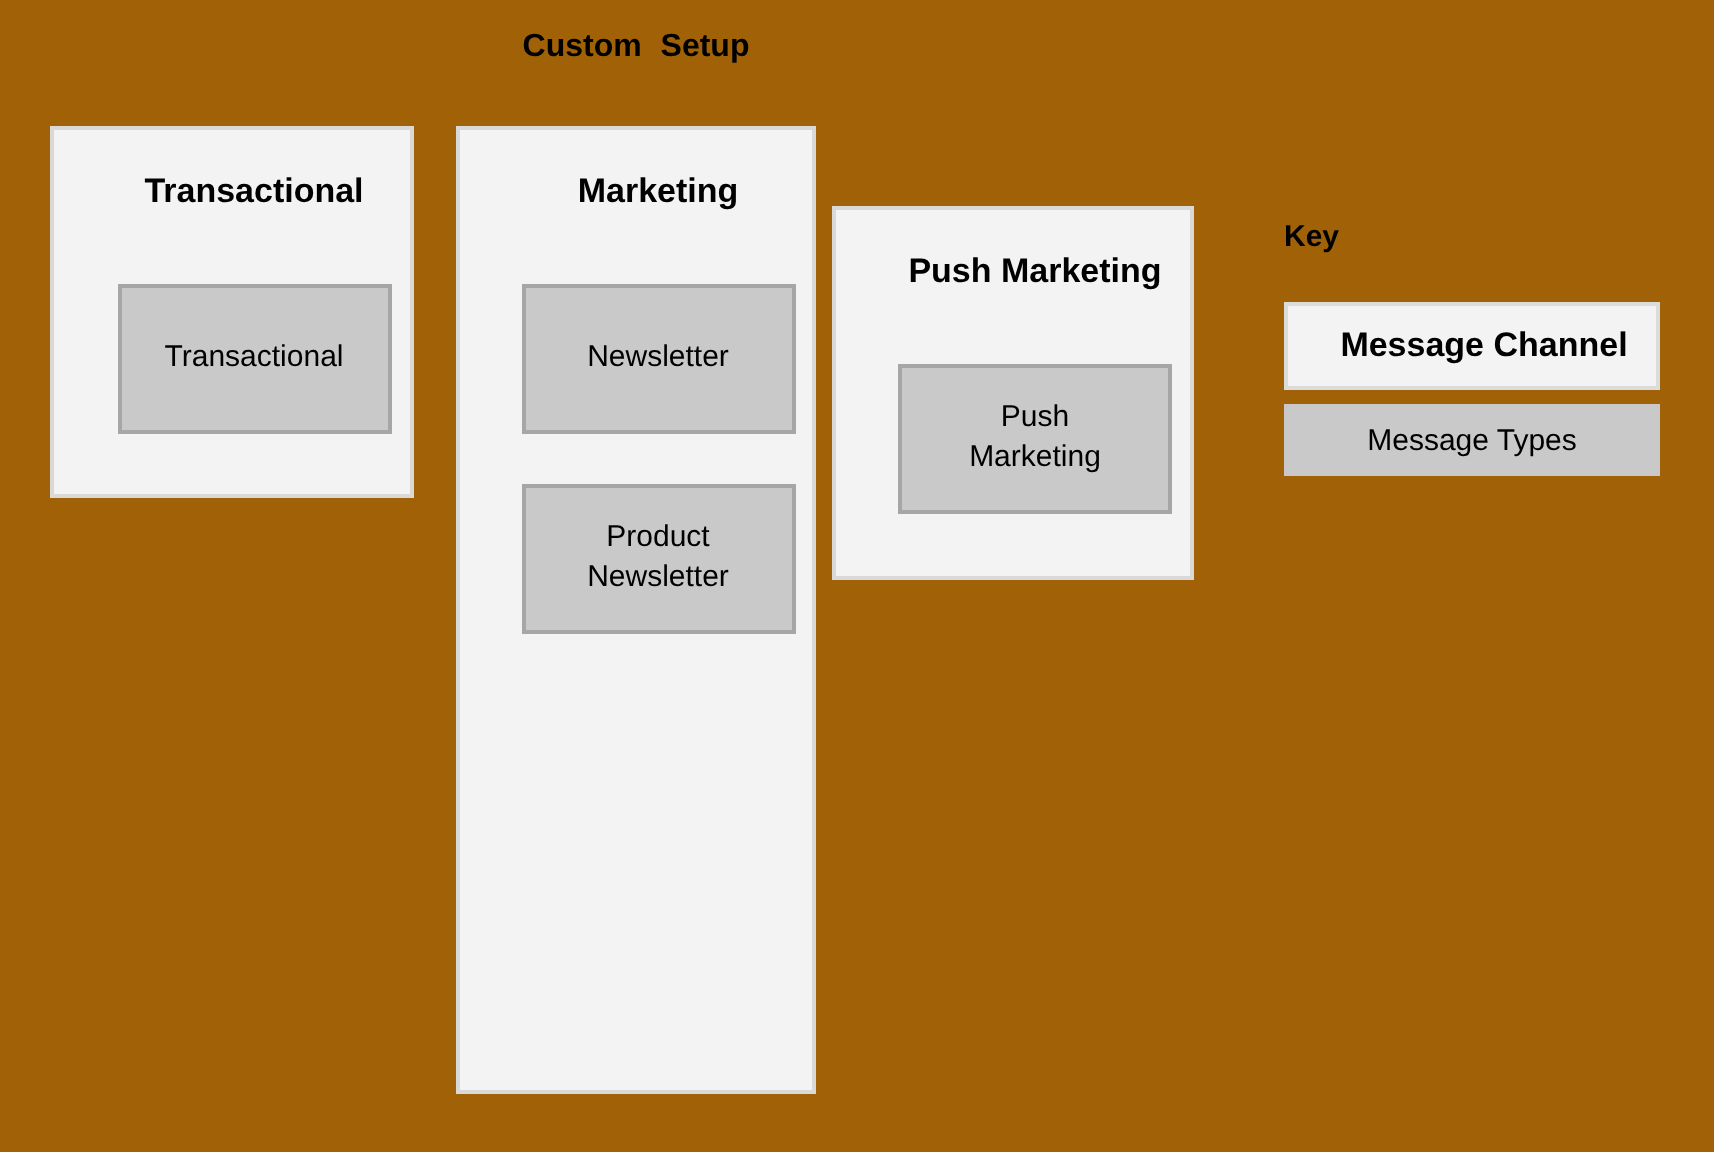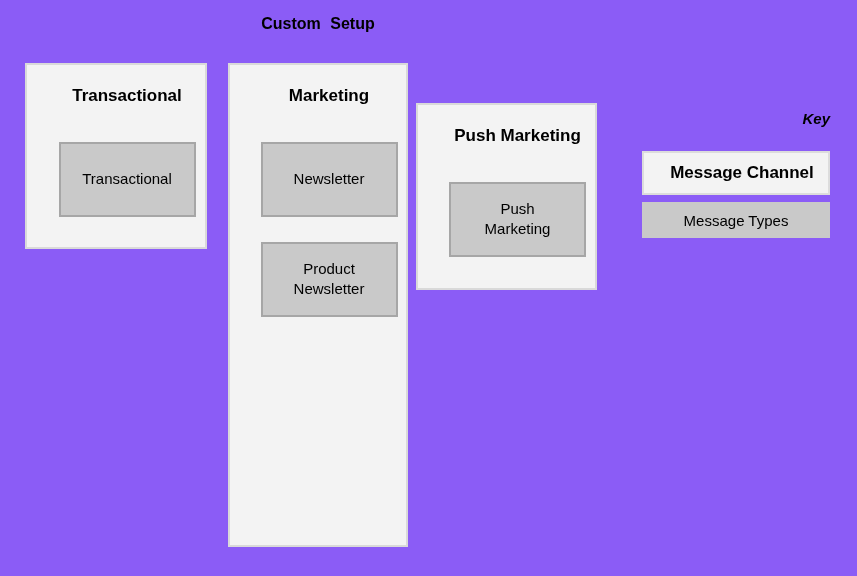--- a/index.html
+++ b/index.html
@@ -13,7 +13,7 @@
     position: relative;
     width: 857px;
     height: 576px;
-    background: #8b5cf6;
+    background: #a16207;
     overflow: hidden;
   }
   .diagram-title {

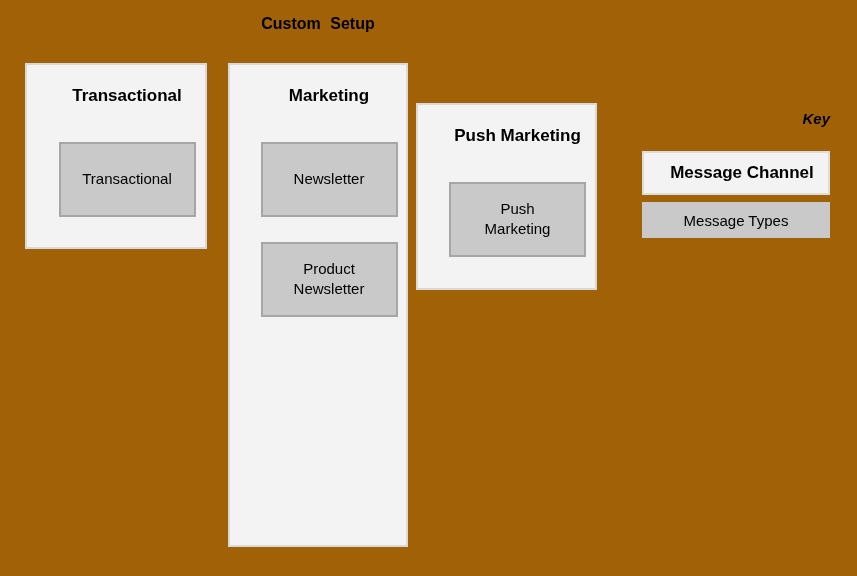--- a/index.html
+++ b/index.html
@@ -73,10 +73,9 @@
     left: 642px;
     top: 110px;
     width: 188px;
-    text-align: right;
+    text-align: left;
     font-size: 15px;
     font-weight: bold;
-    font-style: italic;
   }
   .key-channel-box {
     position: absolute;

